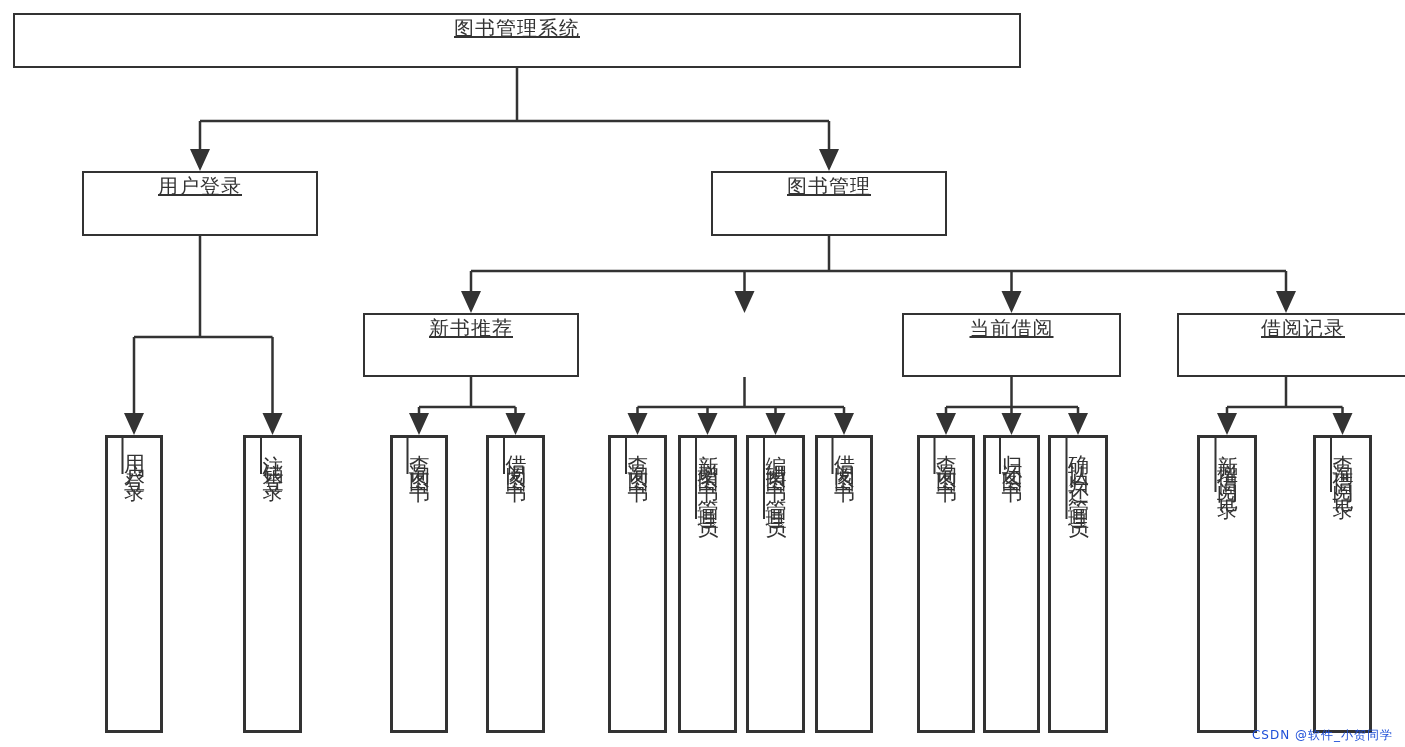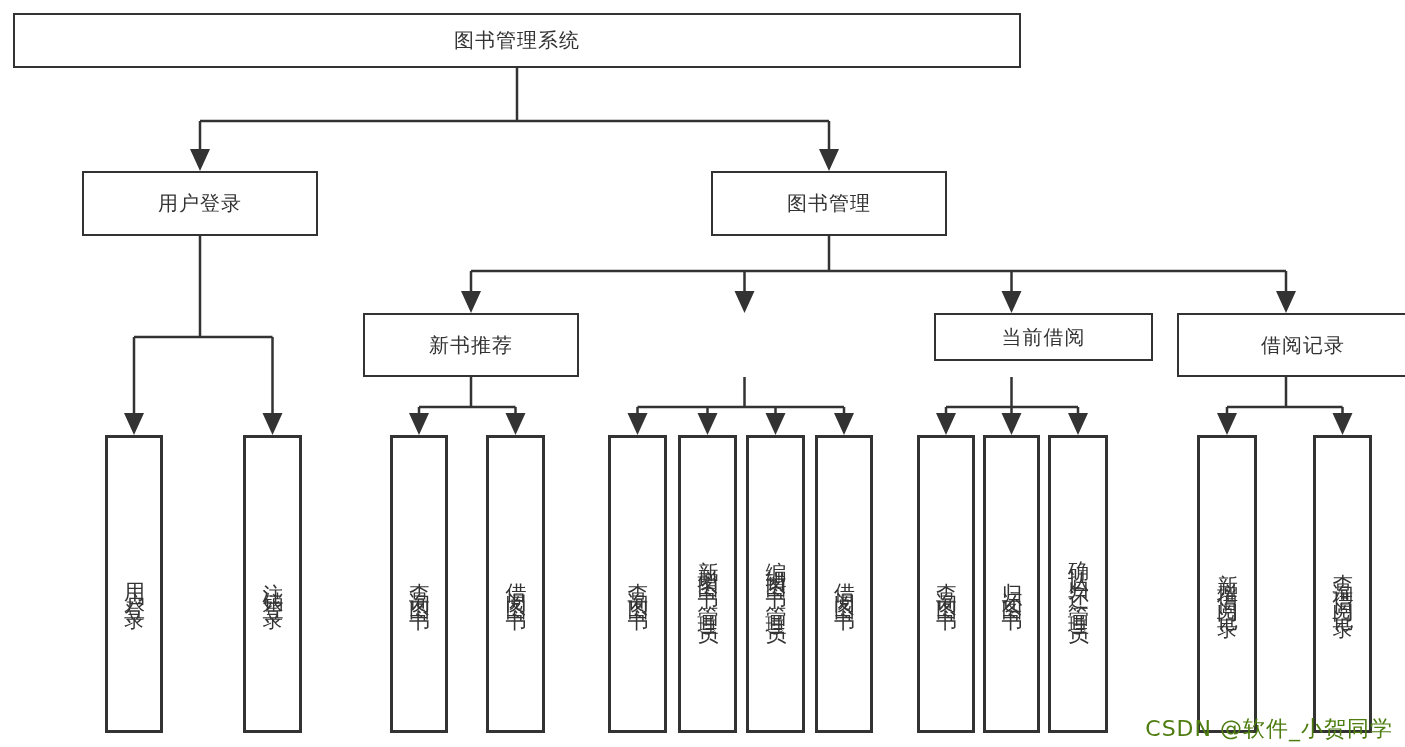--- a/index.html
+++ b/index.html
@@ -17,10 +17,10 @@
     background:#ffffff;
     box-sizing:border-box;
     display:flex;
-    align-items:center;
     justify-content:center;
     border:3px solid #333333;
     z-index:2;
+    text-decoration:underline;
   }
   .node.h{font-size:20px;letter-spacing:1px;}
   .node.root{border-width:2.5px;}

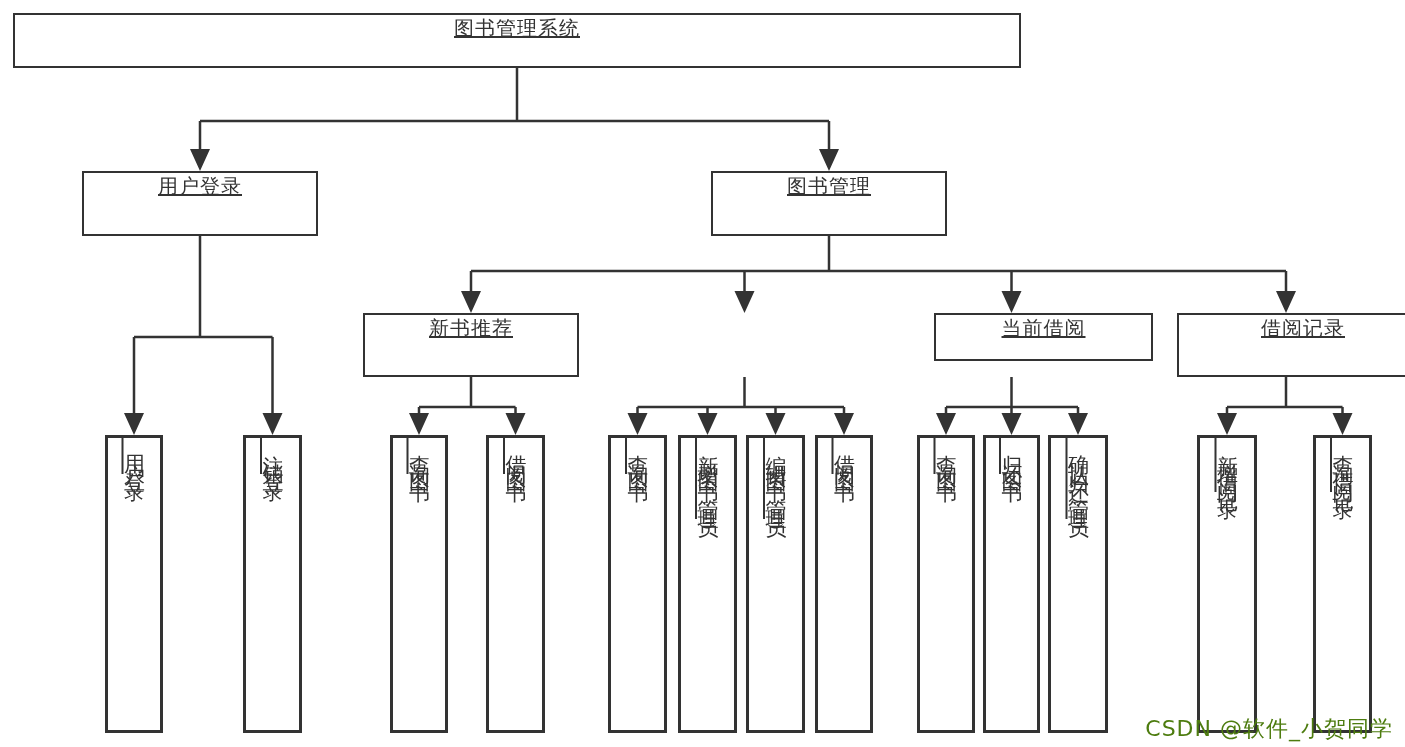--- a/index.html
+++ b/index.html
@@ -100,7 +100,7 @@
   <div class="node h lv3" style="left:363px;top:313px;width:216px;height:64px">
     <span>新书推荐</span>
   </div>
-  <div class="node h lv3" style="left:934px;top:313px;width:219px;height:48px">
+  <div class="node h lv3" style="left:902px;top:313px;width:219px;height:64px">
     <span>当前借阅</span>
   </div>
   <div class="node h lv3" style="left:1177px;top:313px;width:252px;height:64px">

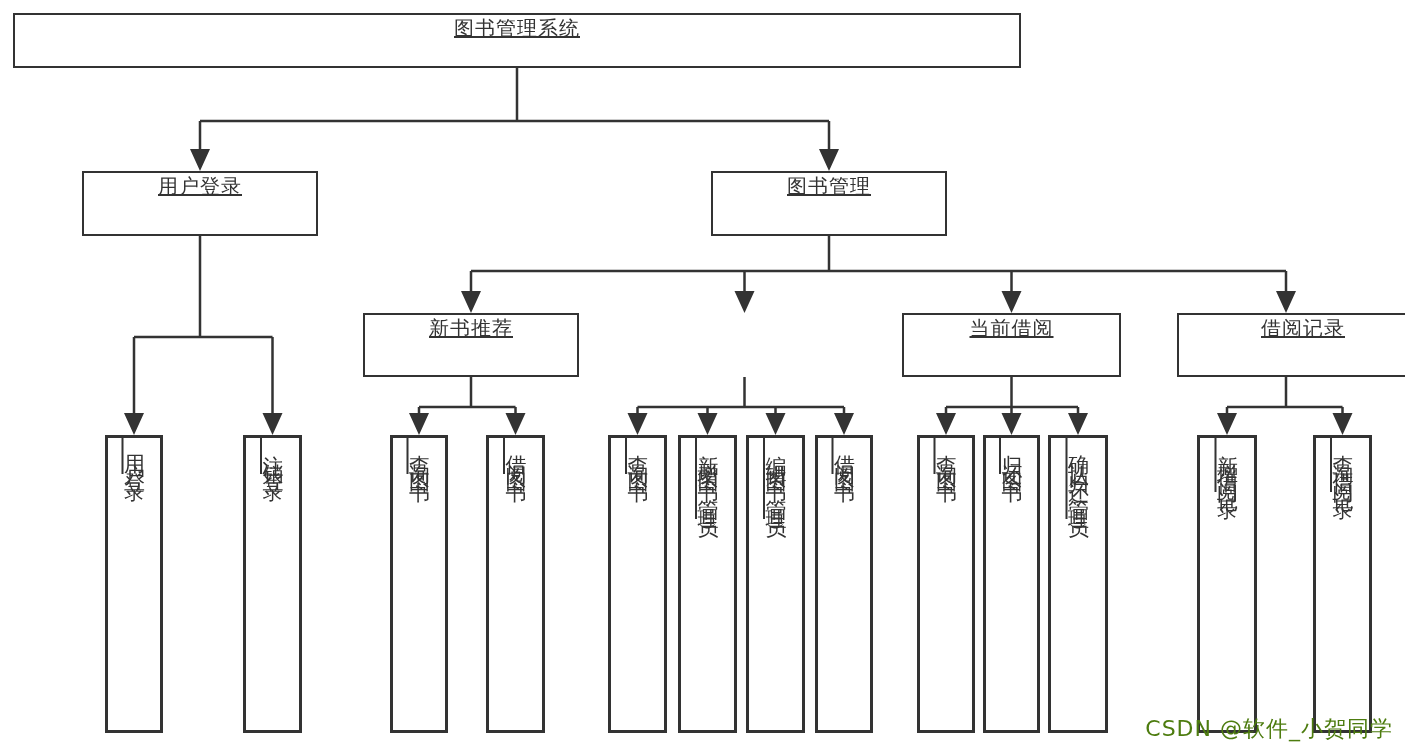--- a/index.html
+++ b/index.html
@@ -37,8 +37,8 @@
     position:absolute;
     right:12px;
     bottom:3px;
-    font-size:22px;
-    color:#4d7c0f;
+    font-size:12px;
+    color:#1d4ed8;
     letter-spacing:1px;
     z-index:6;
   }

